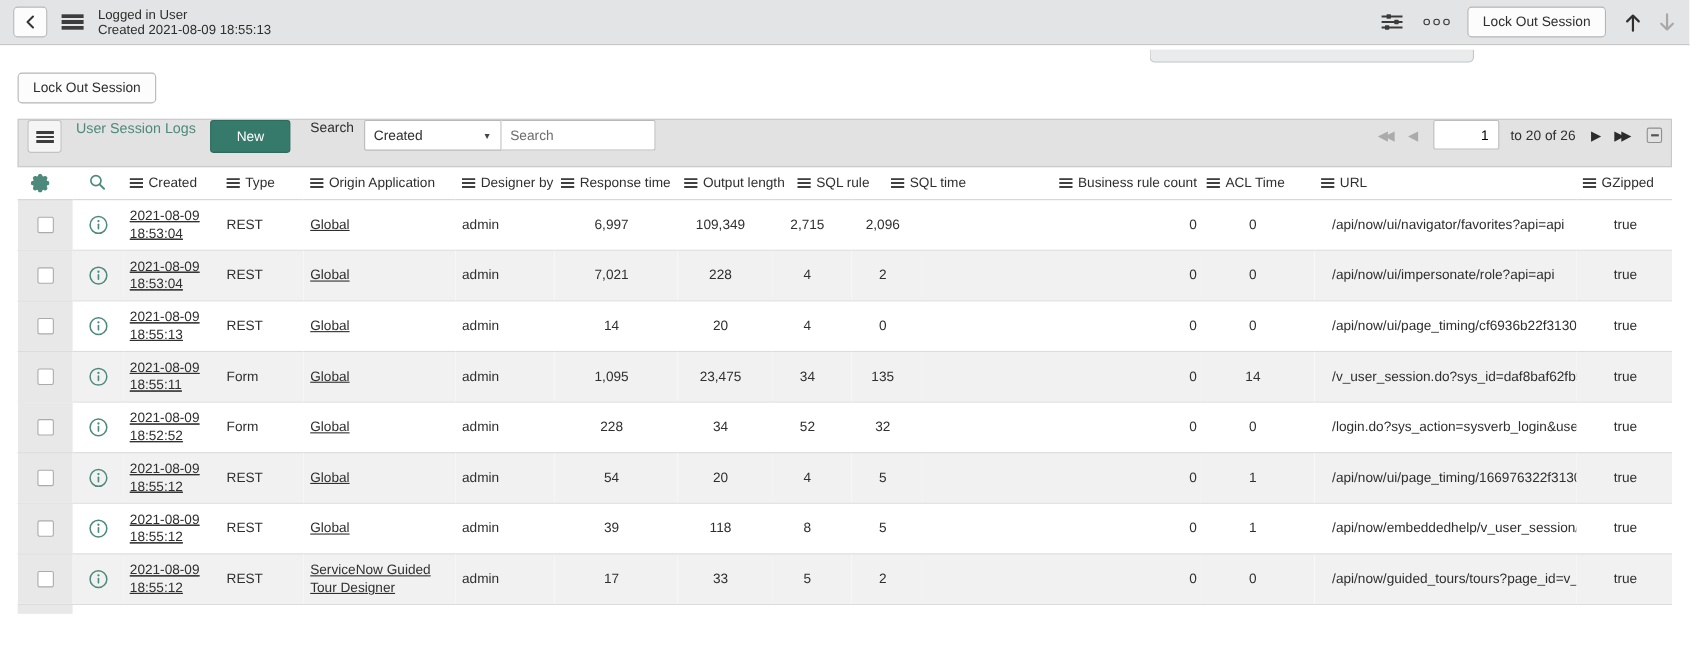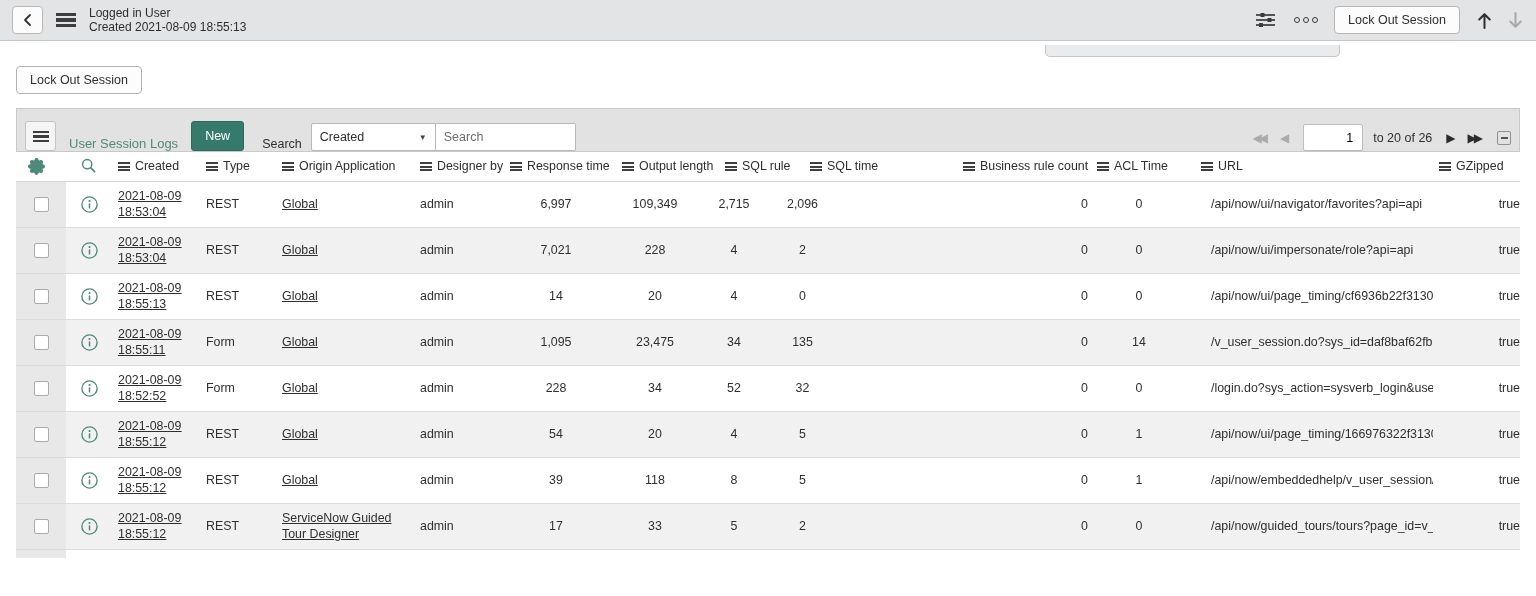--- a/index.html
+++ b/index.html
@@ -27,7 +27,7 @@
   .form-actions{padding:25px 16px 12px 16px;height:67px;}
   
   .list-wrap{margin:0 16px;width:1504px;}
-  .caption{height:44px;background:#e2e2e2;border:1px solid #c9c9c9;display:flex;align-items:flex-end;padding:0 8px;}
+  .caption{height:44px;background:#e2e2e2;border:1px solid #c9c9c9;display:flex;align-items:flex-start;padding:0 8px;}
   .list-burger-btn{width:31px;height:30px;background:#f5f5f5;border:1px solid #c3c3c3;border-radius:3px;display:flex;align-items:center;justify-content:center;cursor:pointer;flex:none;}
   .list-burger{width:16px;height:11px;background-image:repeating-linear-gradient(to bottom,#3d3d3d 0 2.5px,transparent 2.5px 4.3px);}
   .list-title{color:#4e8a7c;font-size:13px;margin:0 13px;cursor:pointer;text-decoration:none;}

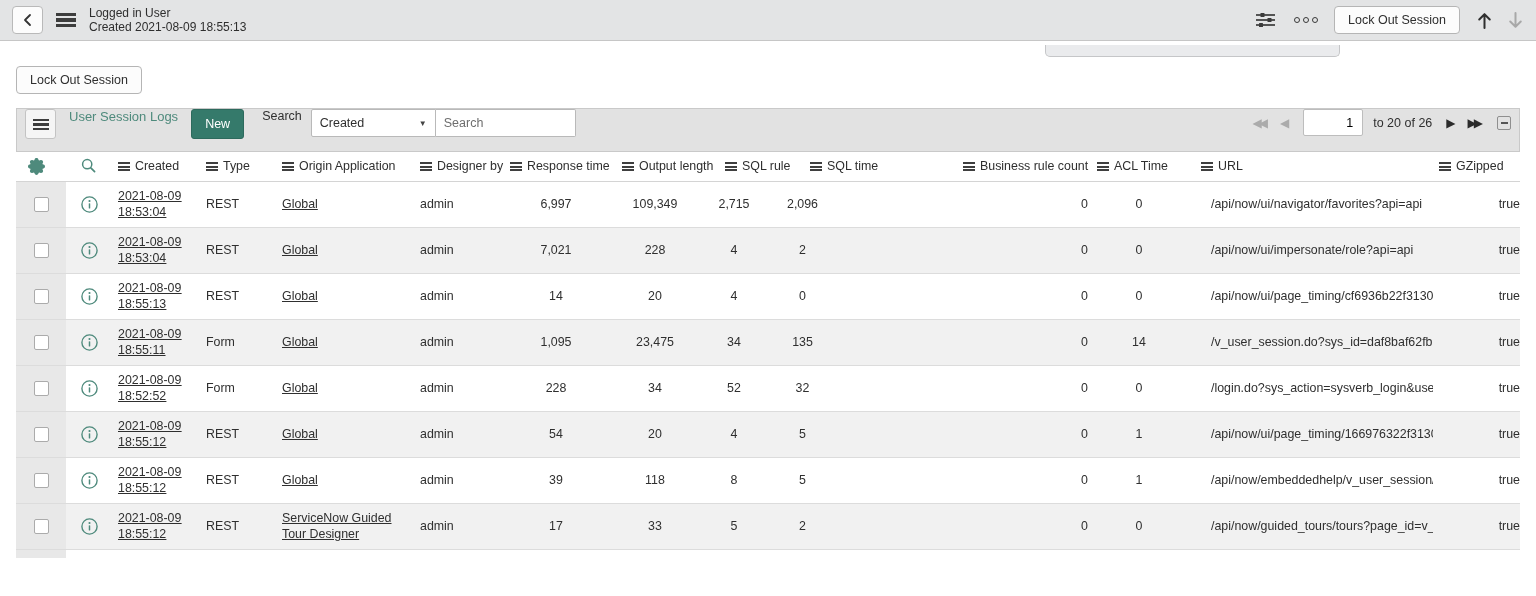--- a/index.html
+++ b/index.html
@@ -31,7 +31,7 @@
   .list-burger-btn{width:31px;height:30px;background:#f5f5f5;border:1px solid #c3c3c3;border-radius:3px;display:flex;align-items:center;justify-content:center;cursor:pointer;flex:none;}
   .list-burger{width:16px;height:11px;background-image:repeating-linear-gradient(to bottom,#3d3d3d 0 2.5px,transparent 2.5px 4.3px);}
   .list-title{color:#4e8a7c;font-size:13px;margin:0 13px;cursor:pointer;text-decoration:none;}
-  .new-btn{background:#357a6b;color:#fff;border:1px solid #2d6a5d;border-radius:3px;font-size:12.5px;padding:7px 13px;cursor:pointer;font-family:inherit;}
+  .new-btn{background:#357a6b;color:#fff;border:1px solid #2d6a5d;border-radius:3px;font-size:12.5px;padding:7px 23px;cursor:pointer;font-family:inherit;}
   .search-lbl{margin-left:18px;margin-right:9px;}
   .fselect{width:125px;height:28px;background:#fff;border:1px solid #b9b9b9;border-radius:2px 0 0 2px;display:flex;align-items:center;justify-content:space-between;padding:0 8px;cursor:pointer;}
   .fselect .car{font-size:8px;color:#444;}

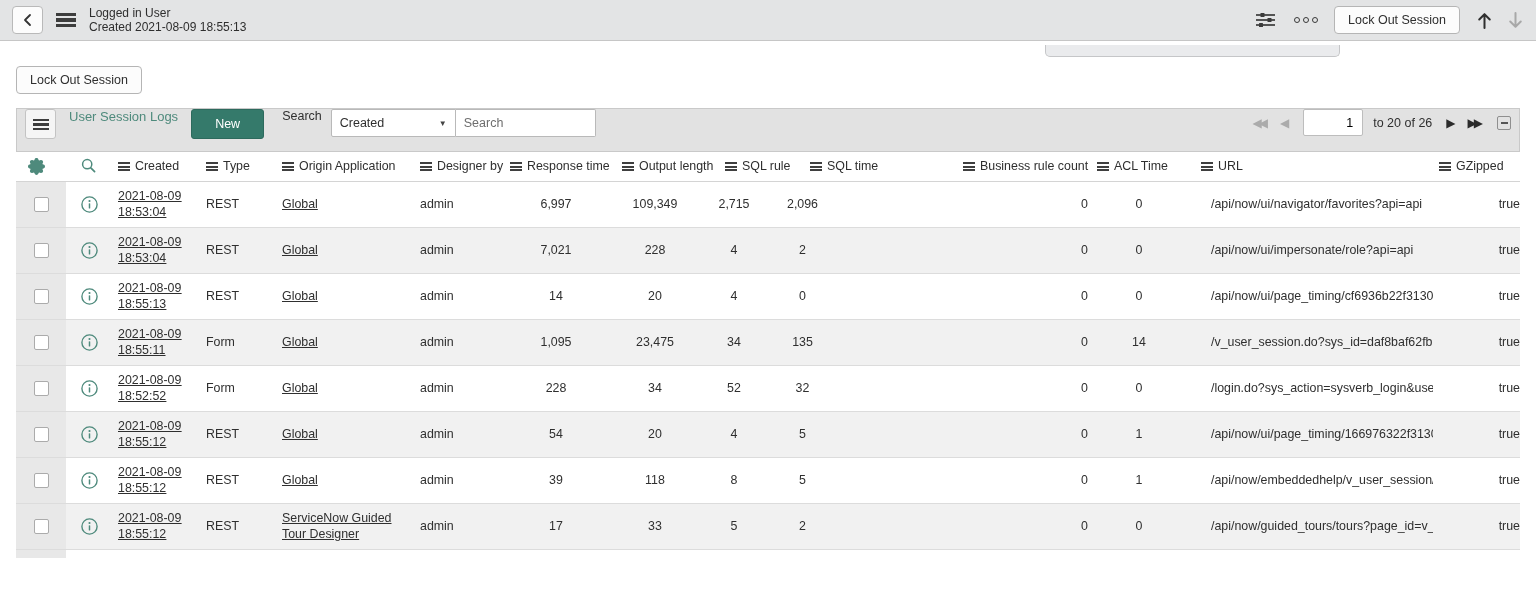--- a/index.html
+++ b/index.html
@@ -70,7 +70,7 @@
   td.num{text-align:center;padding-right:14px;}
   td.num-brc{text-align:right;padding-right:3px;}
   td.urlcell{padding-left:16px;}
-  td.gzcell{padding-left:34px;text-align:right;}
+  td.gzcell{padding-left:34px;}
   th.th-gz{padding-left:6px;}
   .gear-wrap{padding-left:12px;display:flex;}
   .mag-wrap{display:flex;justify-content:center;}

